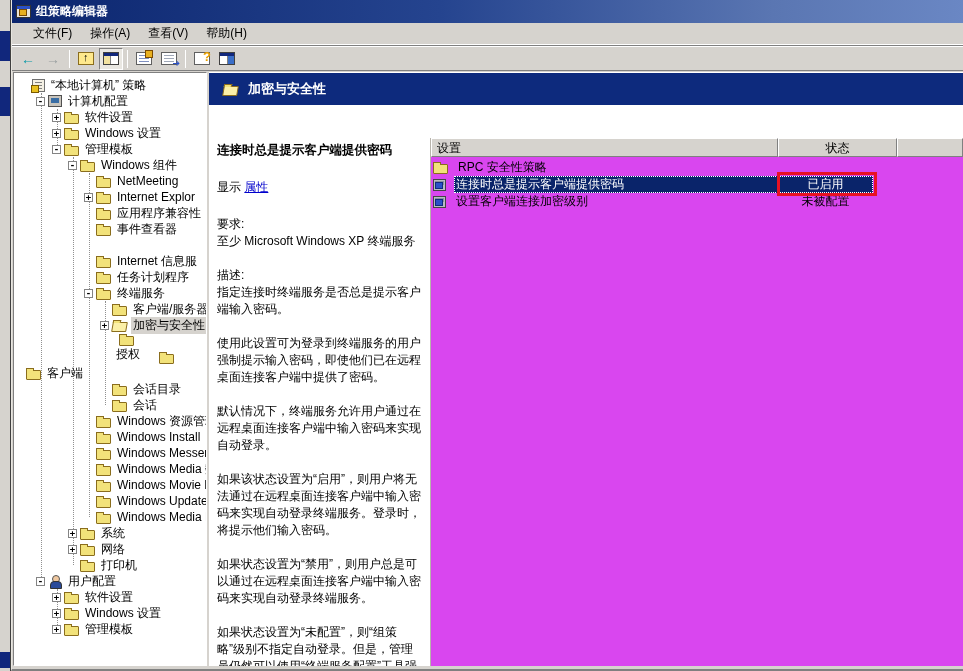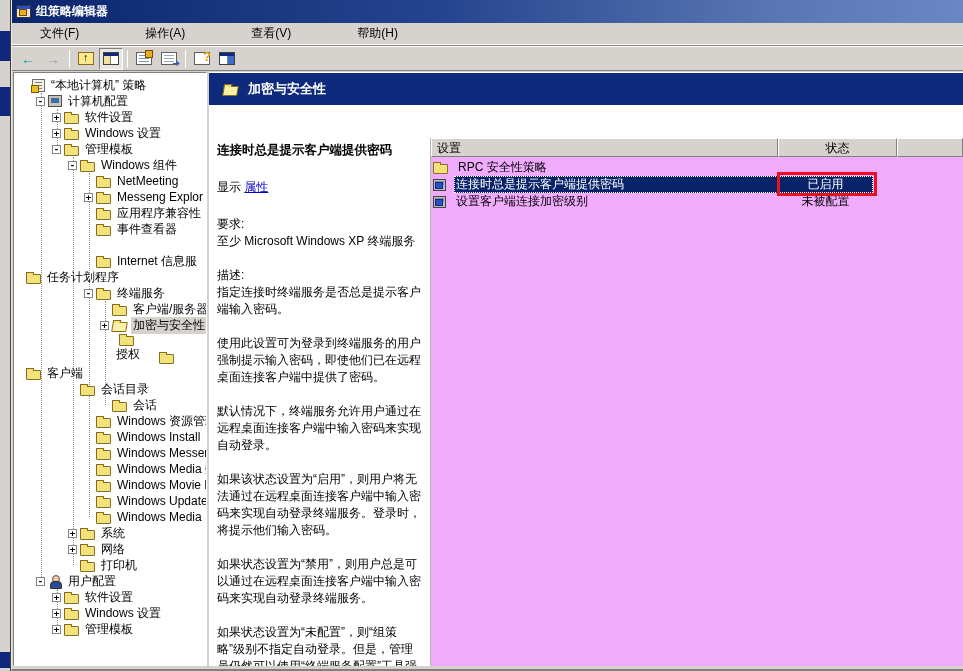--- a/index.html
+++ b/index.html
@@ -22,7 +22,7 @@
   .app-icon::before { content:""; position:absolute; left:0; top:0; right:0; height:3px; background:#2a50c8; }
   .app-icon::after { content:""; position:absolute; left:2px; bottom:1px; width:6px; height:5px; background:#e8b020; border:1px solid #7a4a00; }
 
-  .menubar { height:22px; background:#d6d3ce; border-bottom:1px solid #fff; display:flex; align-items:center; padding-left:19px;gap:48px; }
+  .menubar { height:22px; background:#d6d3ce; border-bottom:1px solid #fff; display:flex; align-items:center; padding-left:12px; }
   .menu-item { padding:2px 9px; cursor:default; }
   .menubar-shadow { height:1px; background:#808080; }
 

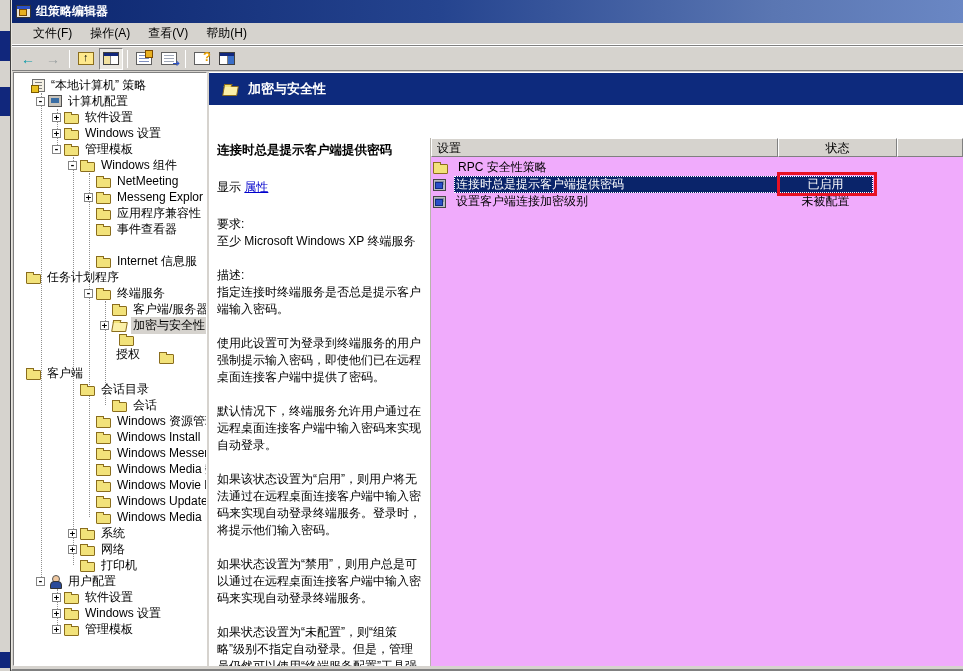--- a/index.html
+++ b/index.html
@@ -96,7 +96,7 @@
   .link { color:#0000cc; text-decoration:underline; cursor:pointer; }
   .para { line-height:17px; margin-bottom:17px; white-space:pre-wrap; word-break:break-all; }
 
-  .list-panel { position:absolute; left:221px; top:33px; right:0; bottom:0; background:#f0abfc; border-left:1px solid #b8b4ac; z-index:2; }
+  .list-panel { position:absolute; left:221px; top:33px; right:0; bottom:0; background:#d946ef; border-left:1px solid #b8b4ac; z-index:2; }
   .lheader { display:flex; height:19px; }
   .col-hdr { background:#d6d3ce; border:1px solid; border-color:#fff #808080 #808080 #fff; padding:1px 5px; overflow:hidden; white-space:nowrap; }
   .lrows { padding-top:2px; }

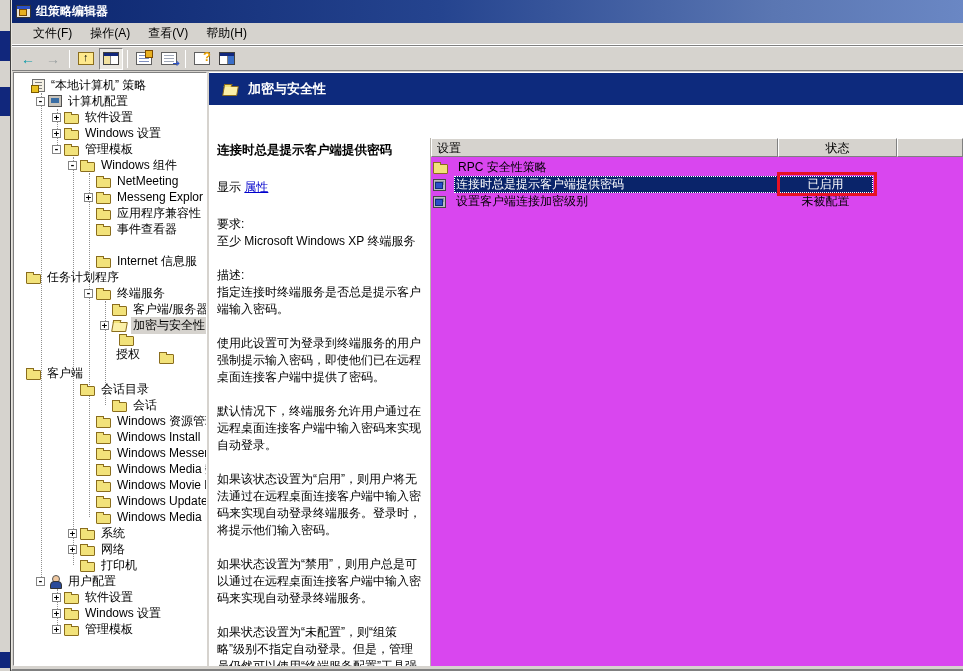--- a/index.html
+++ b/index.html
@@ -210,7 +210,7 @@
             <div class="trow" style="padding-left: 70px;">
               <span class="exp">+</span>
               <span class="tico ico-folder"></span>
-              <span class="tlabel">Messeng Explor</span>
+              <span class="tlabel">Internet Explor</span>
             </div>
             <div class="trow" style="padding-left: 70px;">
               <span class="exp-spacer"></span>

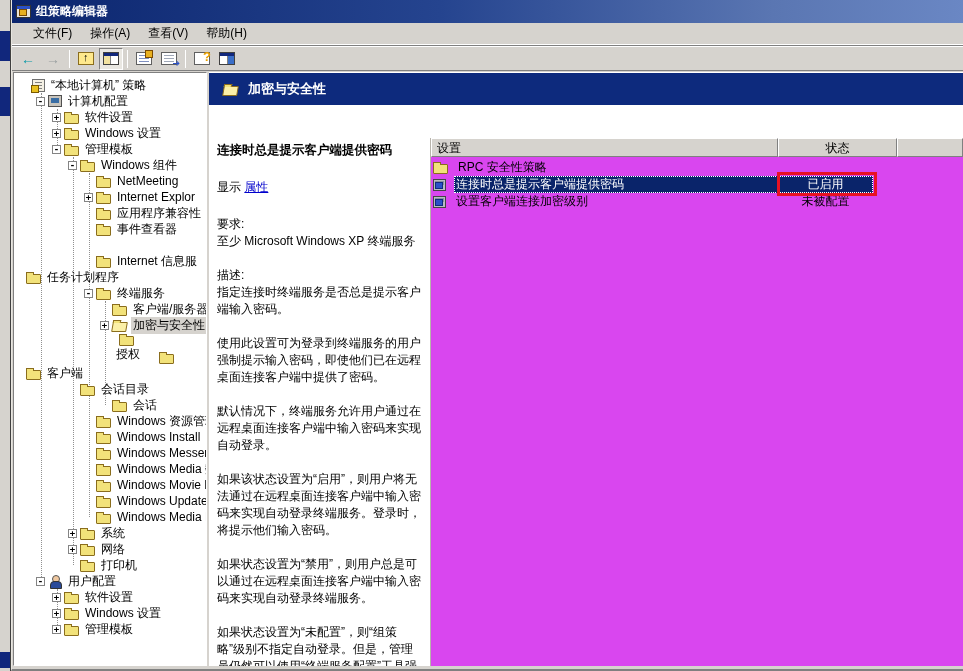--- a/index.html
+++ b/index.html
@@ -227,7 +227,7 @@
               <span class="tico ico-folder"></span>
               <span class="tlabel">Internet 信息服</span>
             </div>
-            <div class="trow" style="">
+            <div class="trow" style="padding-left: 70px;">
               <span class="exp-spacer"></span>
               <span class="tico ico-folder"></span>
               <span class="tlabel">任务计划程序</span>

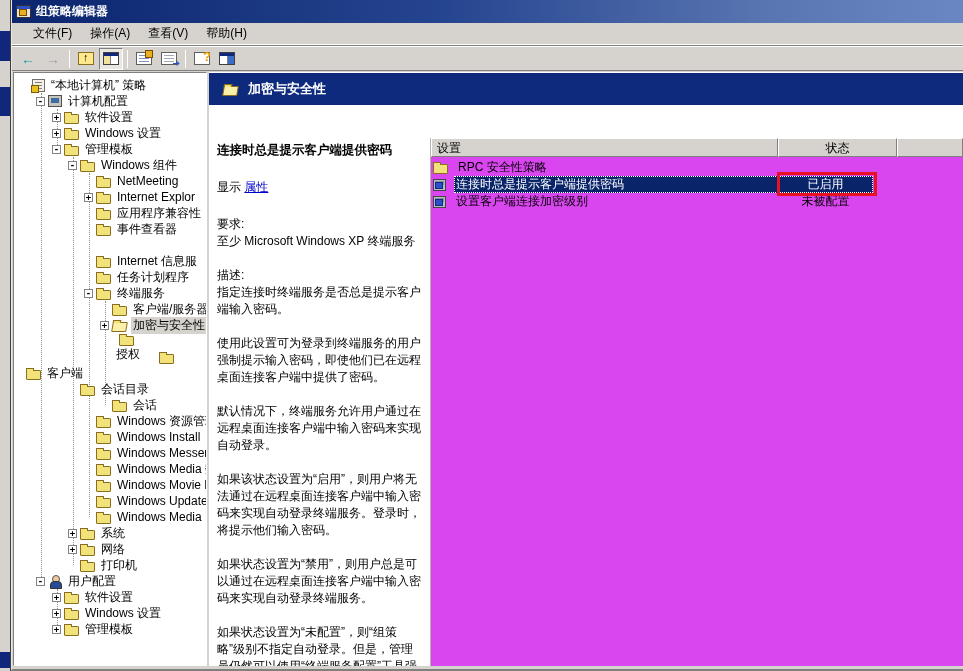--- a/index.html
+++ b/index.html
@@ -262,7 +262,7 @@
               <span class="tico ico-folder"></span>
               <span class="tlabel">客户端</span>
             </div>
-            <div class="trow" style="padding-left: 54px;">
+            <div class="trow" style="padding-left: 86px;">
               <span class="exp-spacer"></span>
               <span class="tico ico-folder"></span>
               <span class="tlabel">会话目录</span>

